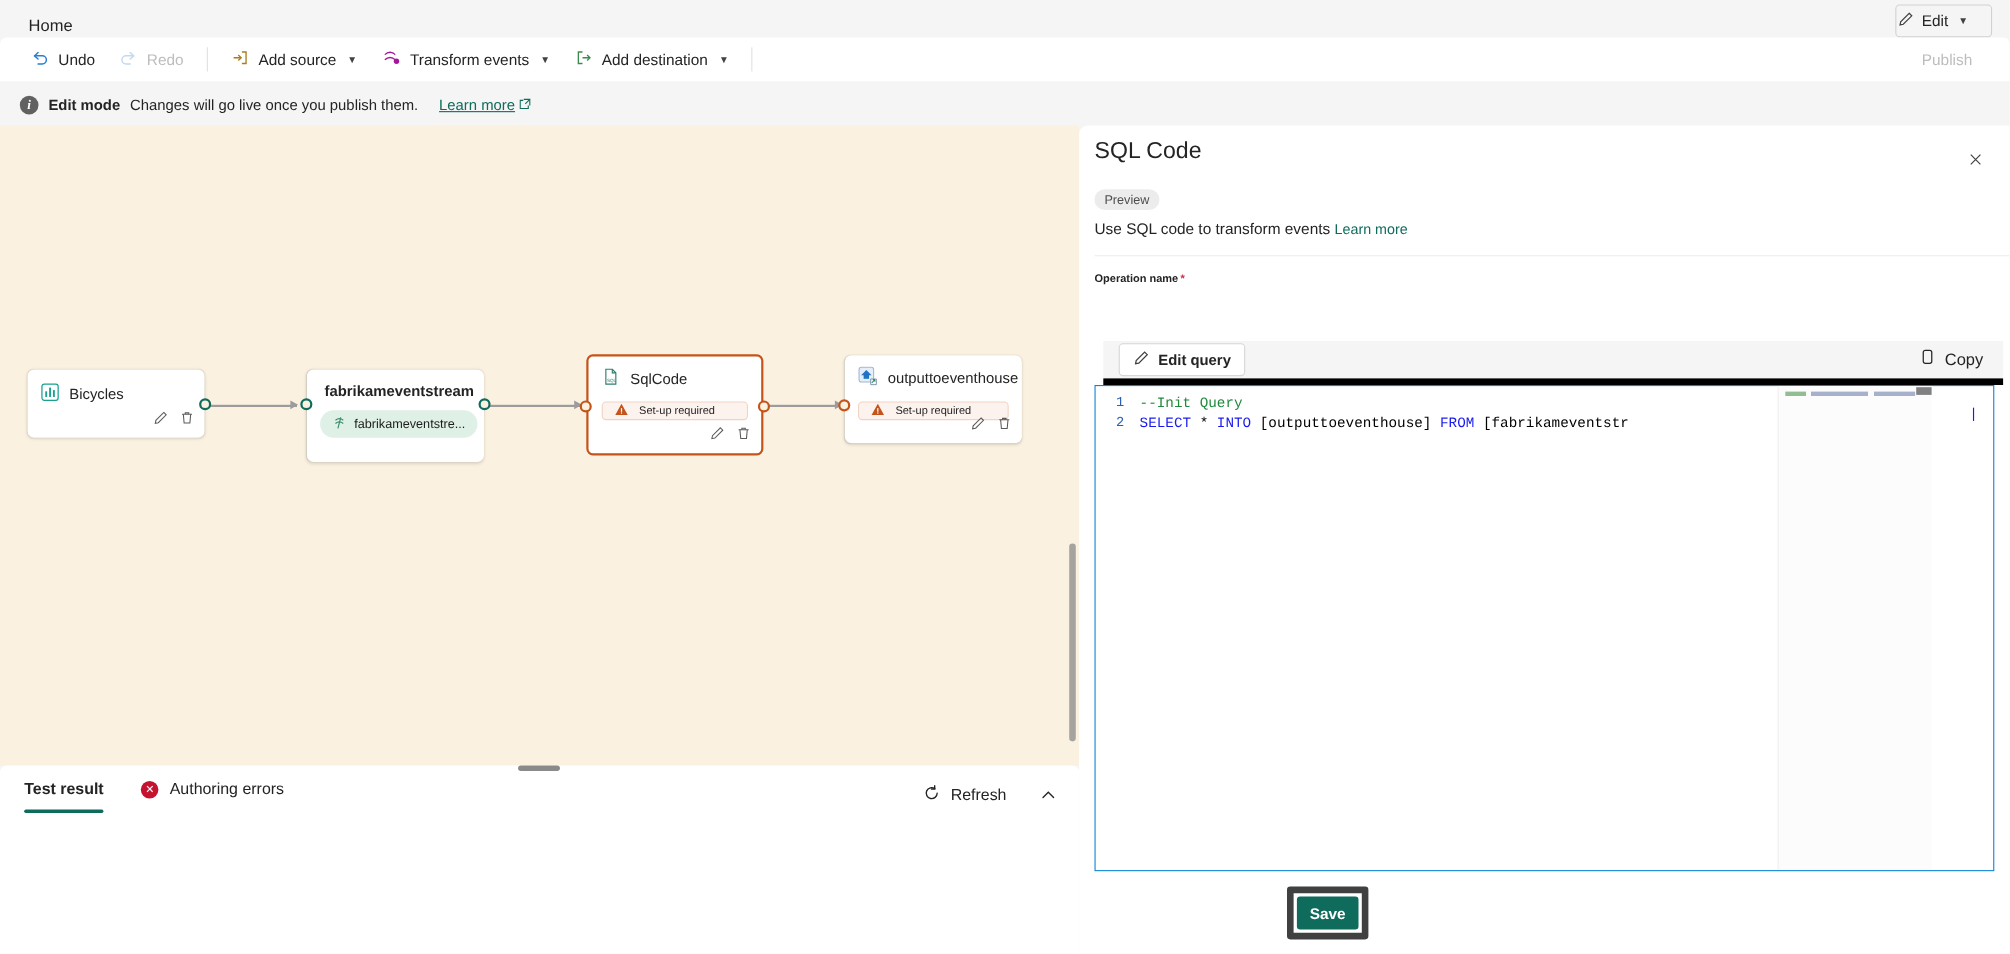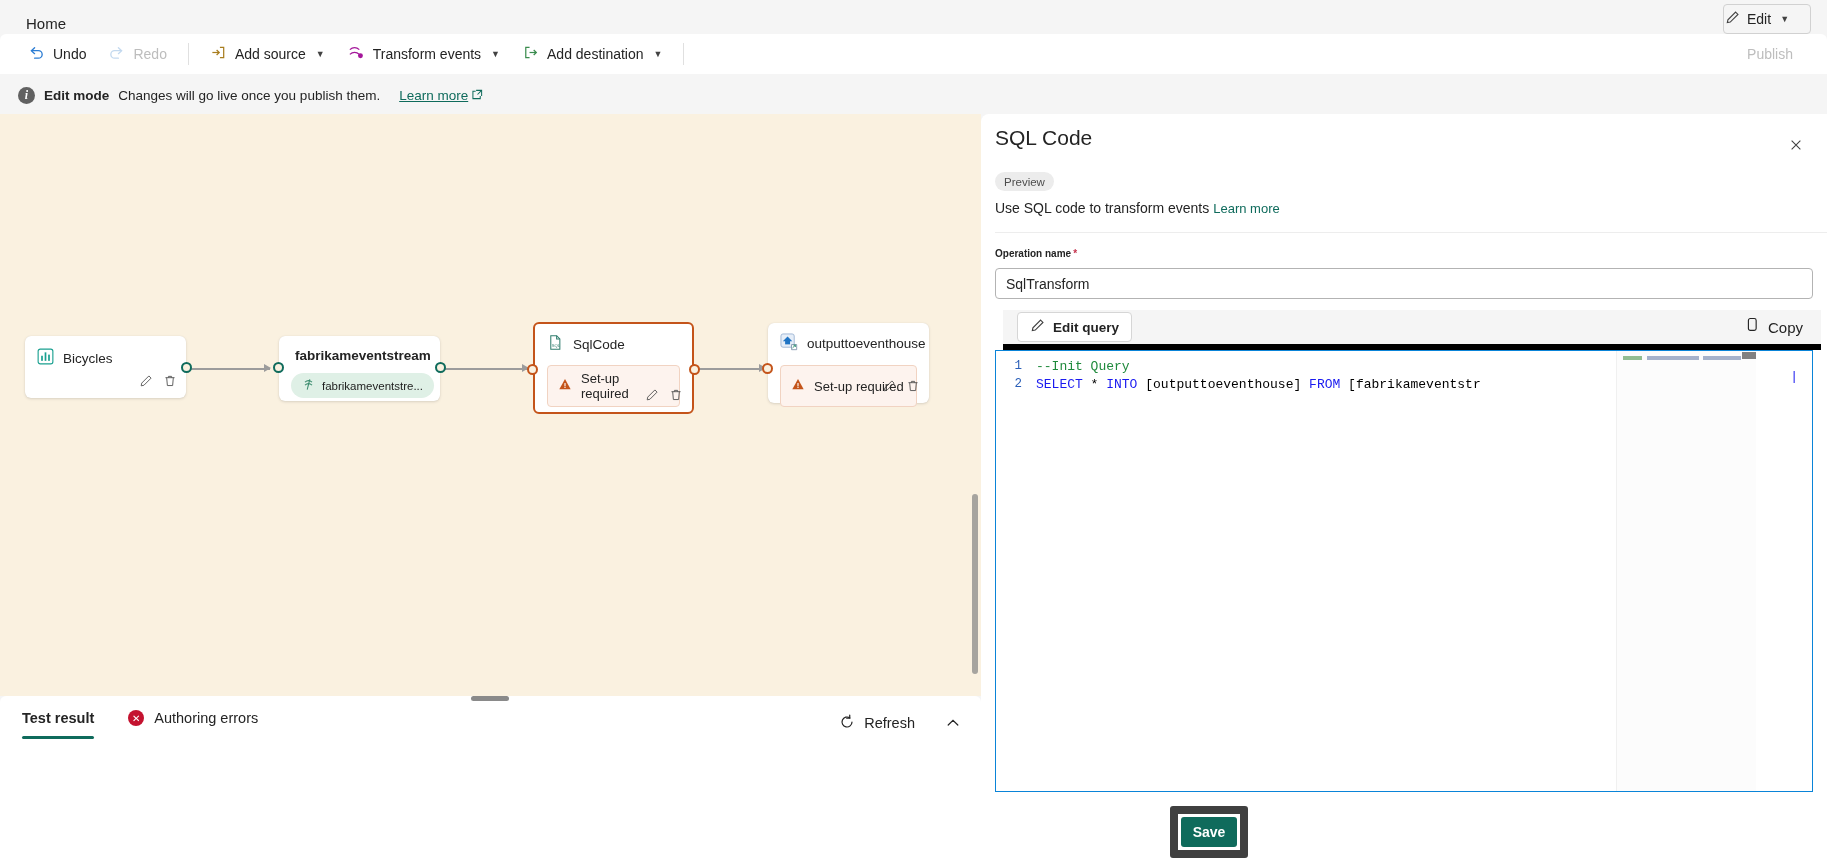--- a/index.html
+++ b/index.html
@@ -550,7 +550,6 @@
     <div class="field-label">
       <span>Operation name</span><span class="req">*</span>
     </div>
-    <input class="field-input" value="SqlTransform" style="">
 
     <div class="editor-toolbar">
       <button class="edit-query-btn">

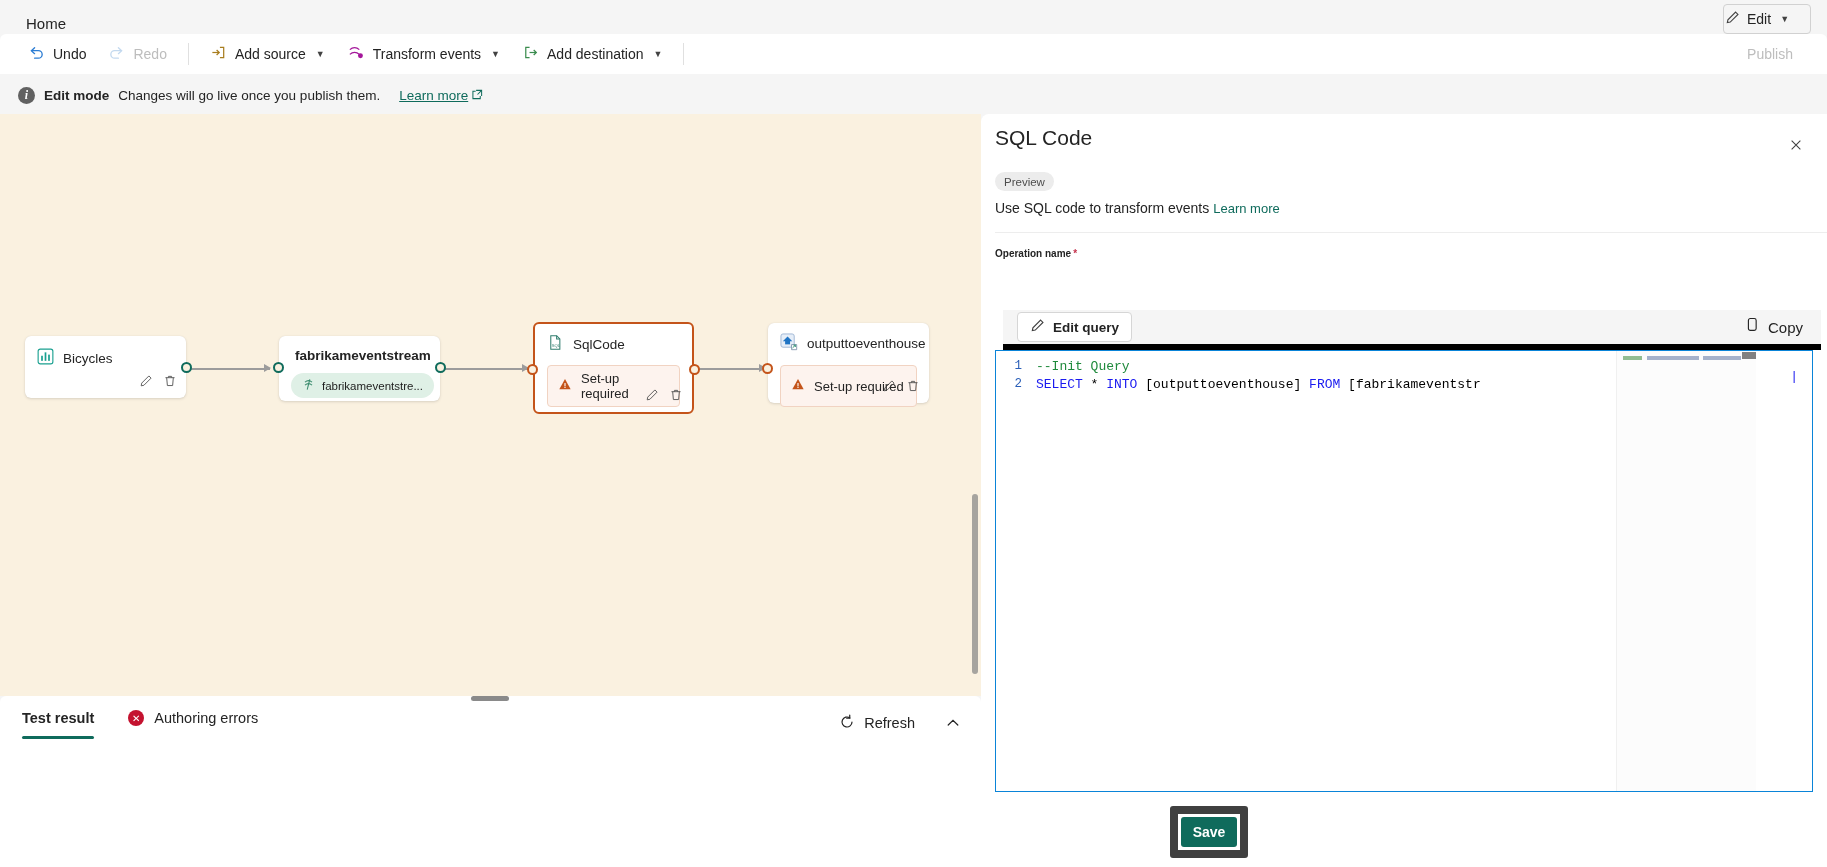--- a/index.html
+++ b/index.html
@@ -411,7 +411,7 @@
       <div class="port" style="right:-6px; top:26px;"></div>
     </div>
 
-    <div class="node" style="left:279px; top:222px; width:161px; height:65px;">
+    <div class="node" style="left:279px; top:222px; width:161px; height:84px;">
       <div class="node-title bold">
         <span>fabrikameventstream</span>
       </div>

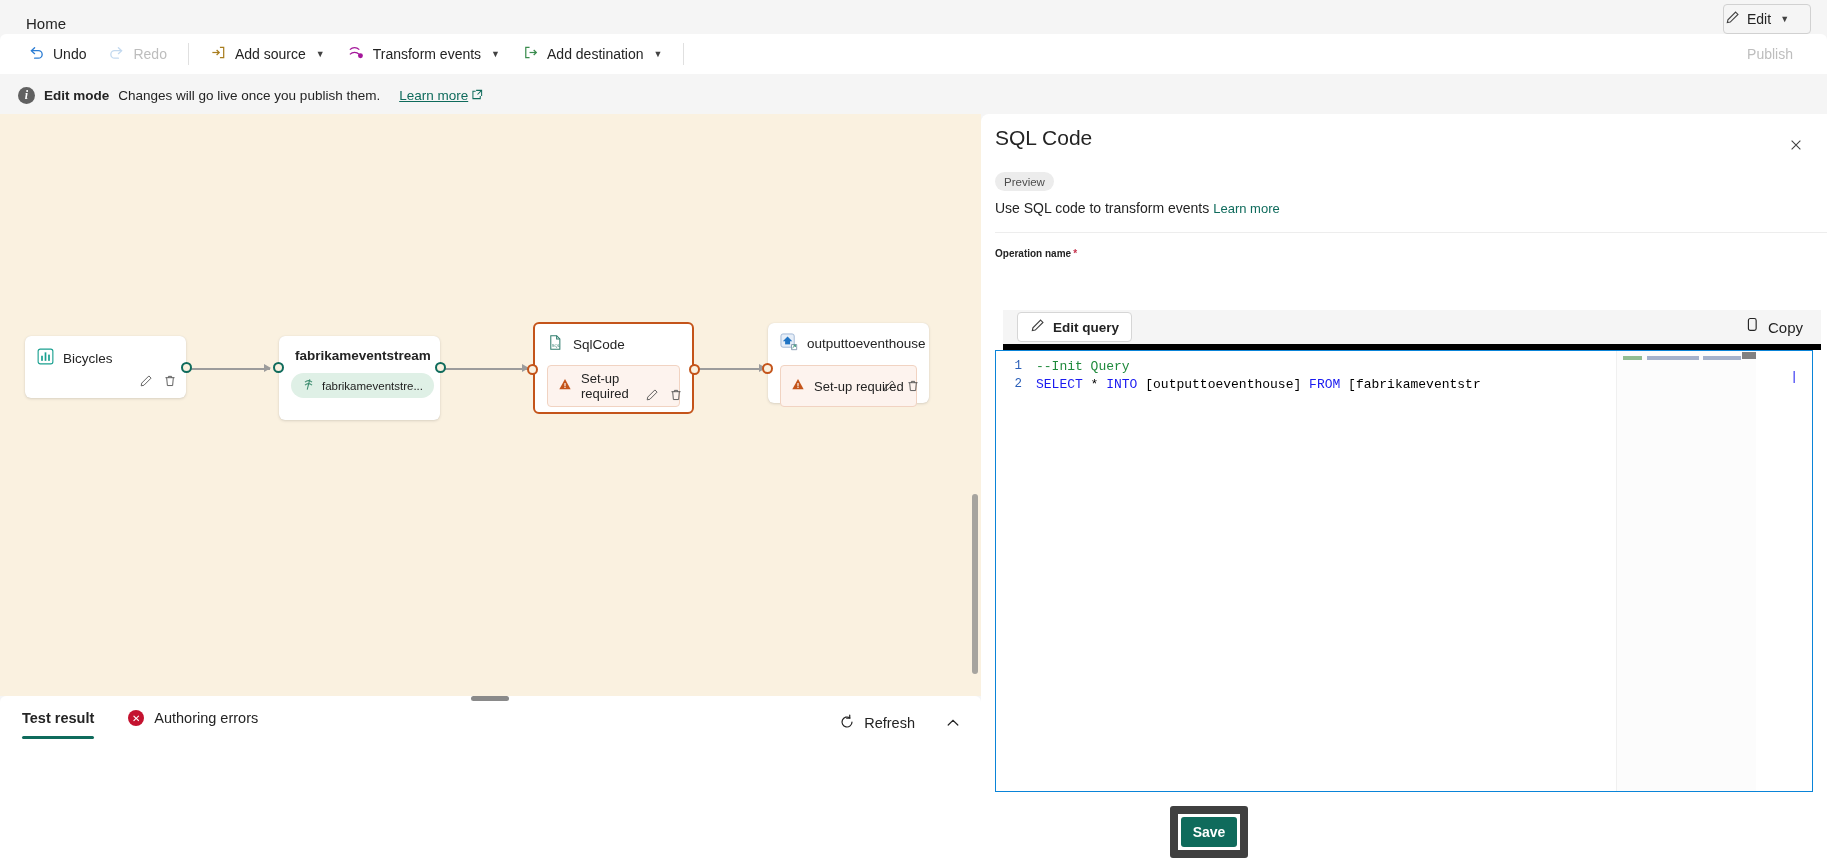--- a/index.html
+++ b/index.html
@@ -107,10 +107,10 @@
     padding: 0 11px; font-size: 11.5px; color: #1d1d1d; width: fit-content; text-align: center;
   }
   .pill-warn {
-    margin: 11px 12px 0 12px; height: 42px; border-radius: 4px;
+    margin: 11px 12px 0 12px; height: 17px; border-radius: 4px;
     background: #fdf3ee; border: 1px solid #f1d3c2;
     display: flex; align-items: center; gap: 9px;
-    padding: 0 10px; font-size: 13px; color: #242424;
+    padding: 0 10px; font-size: 10px; color: #242424;
   }
   .port {
     position: absolute; width: 11px; height: 11px; border-radius: 50%;

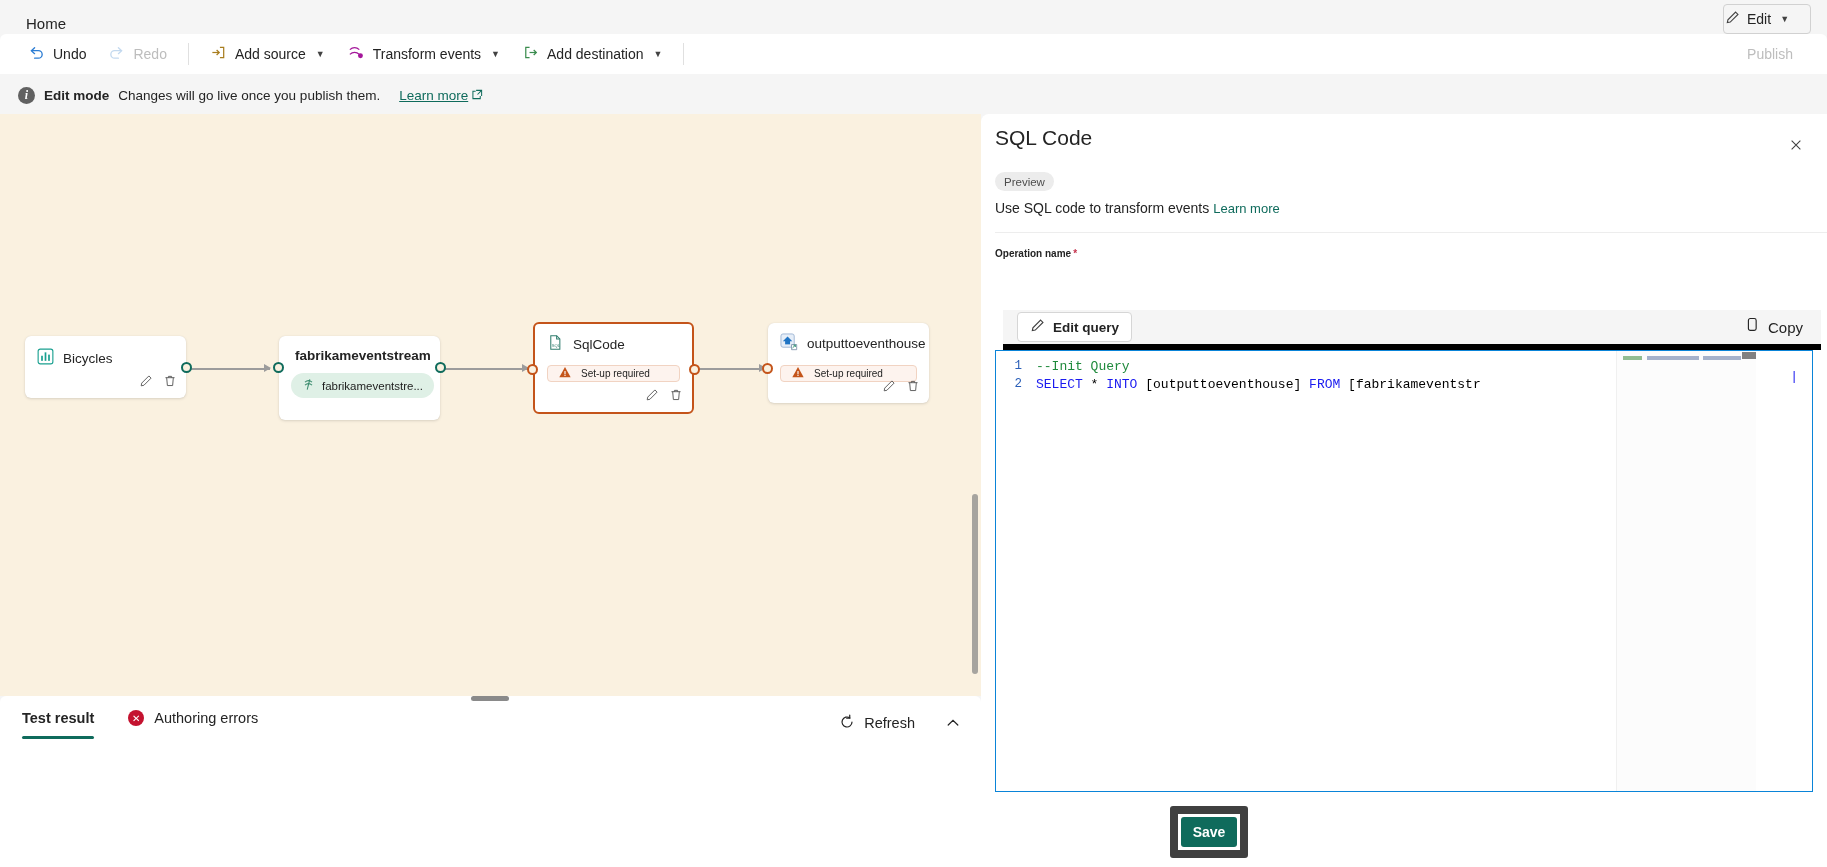--- a/index.html
+++ b/index.html
@@ -274,7 +274,7 @@
   
   .save-wrap {
     position: absolute; left: 1170px; top: 806px; padding: 3px;
-    border: 8px solid #404040; border-radius: 3px;
+    border: 6px solid #404040; border-radius: 3px;
   }
   .save-btn {
     width: 56px; height: 30px; background: #0f6b5c; color: #ffffff;

